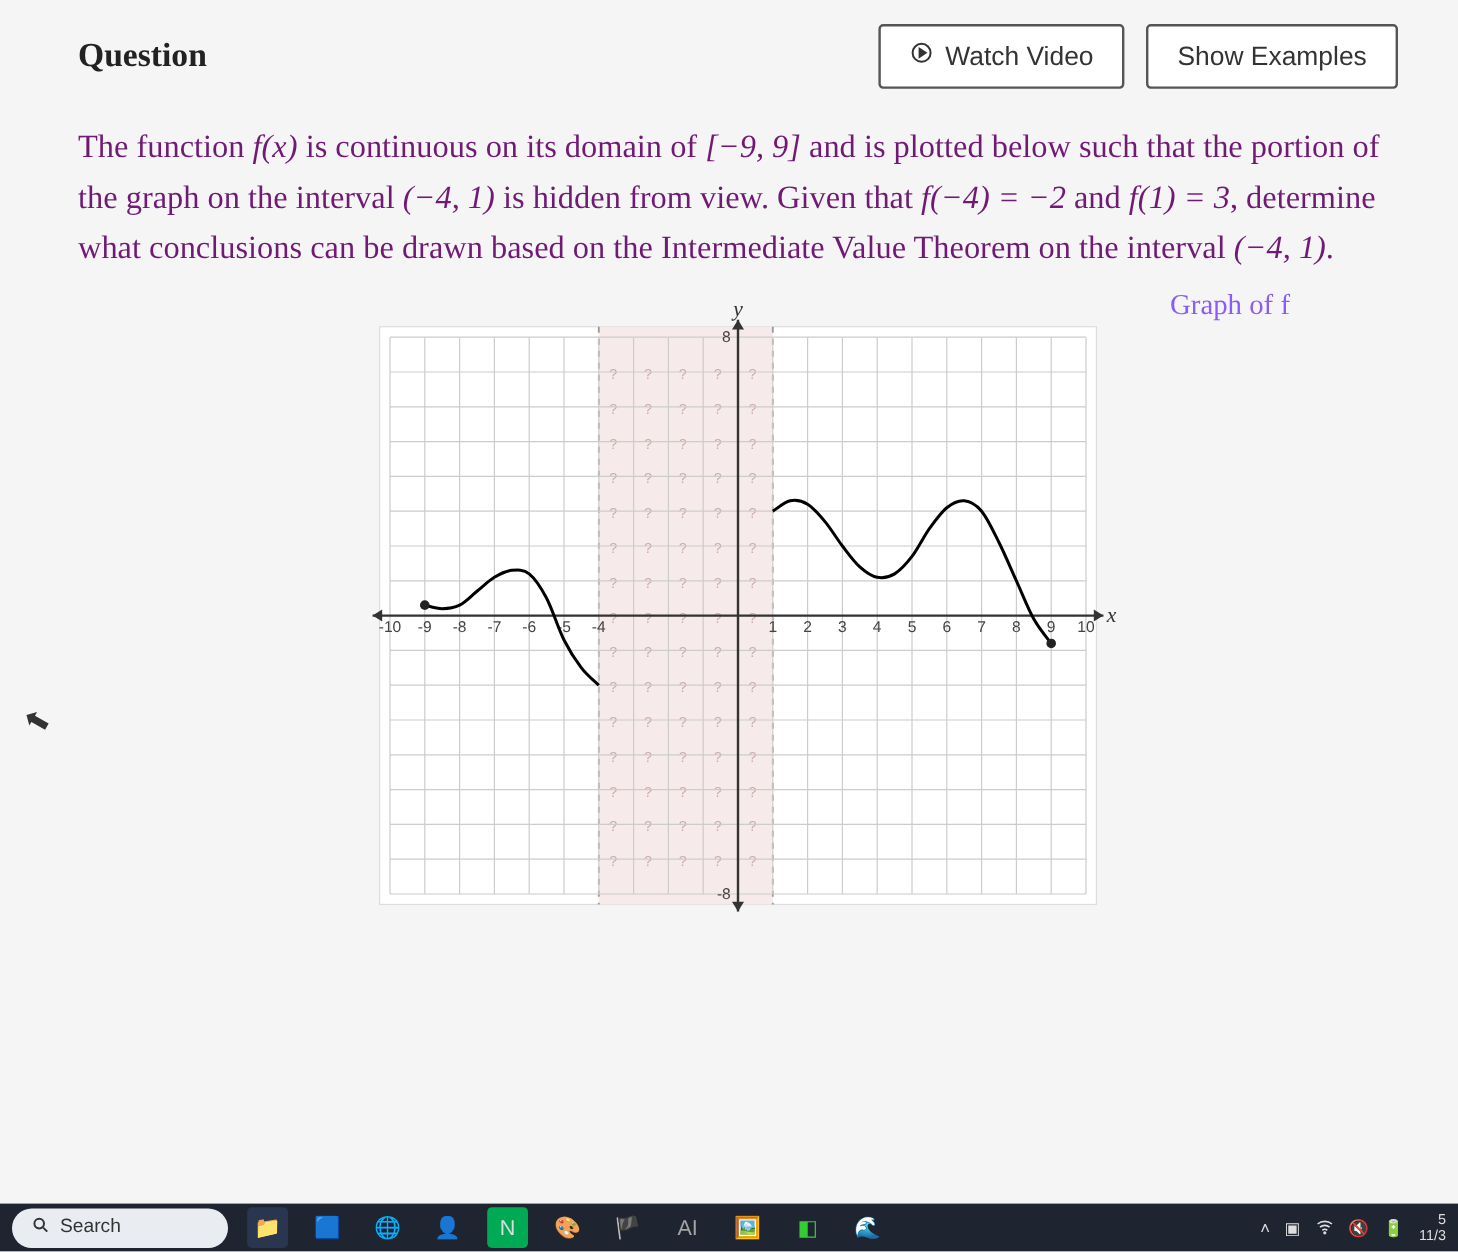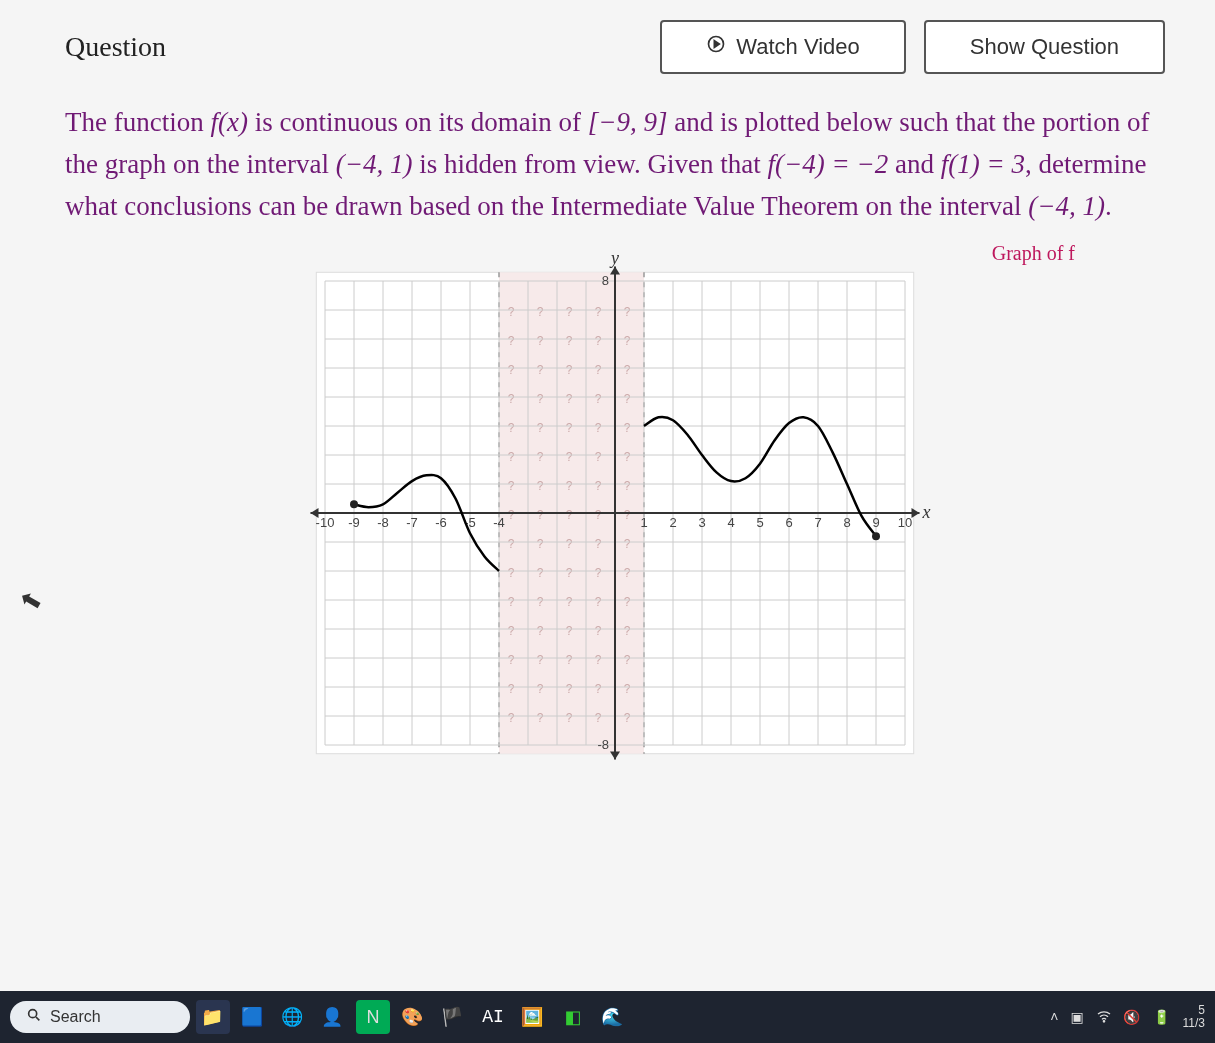--- a/index.html
+++ b/index.html
@@ -24,7 +24,7 @@
   }
   .q-label {
     font-family: Georgia, serif;
-    font-weight: normal;
+    font-weight: bold;
     font-size: 28px;
     color: #222;
   }

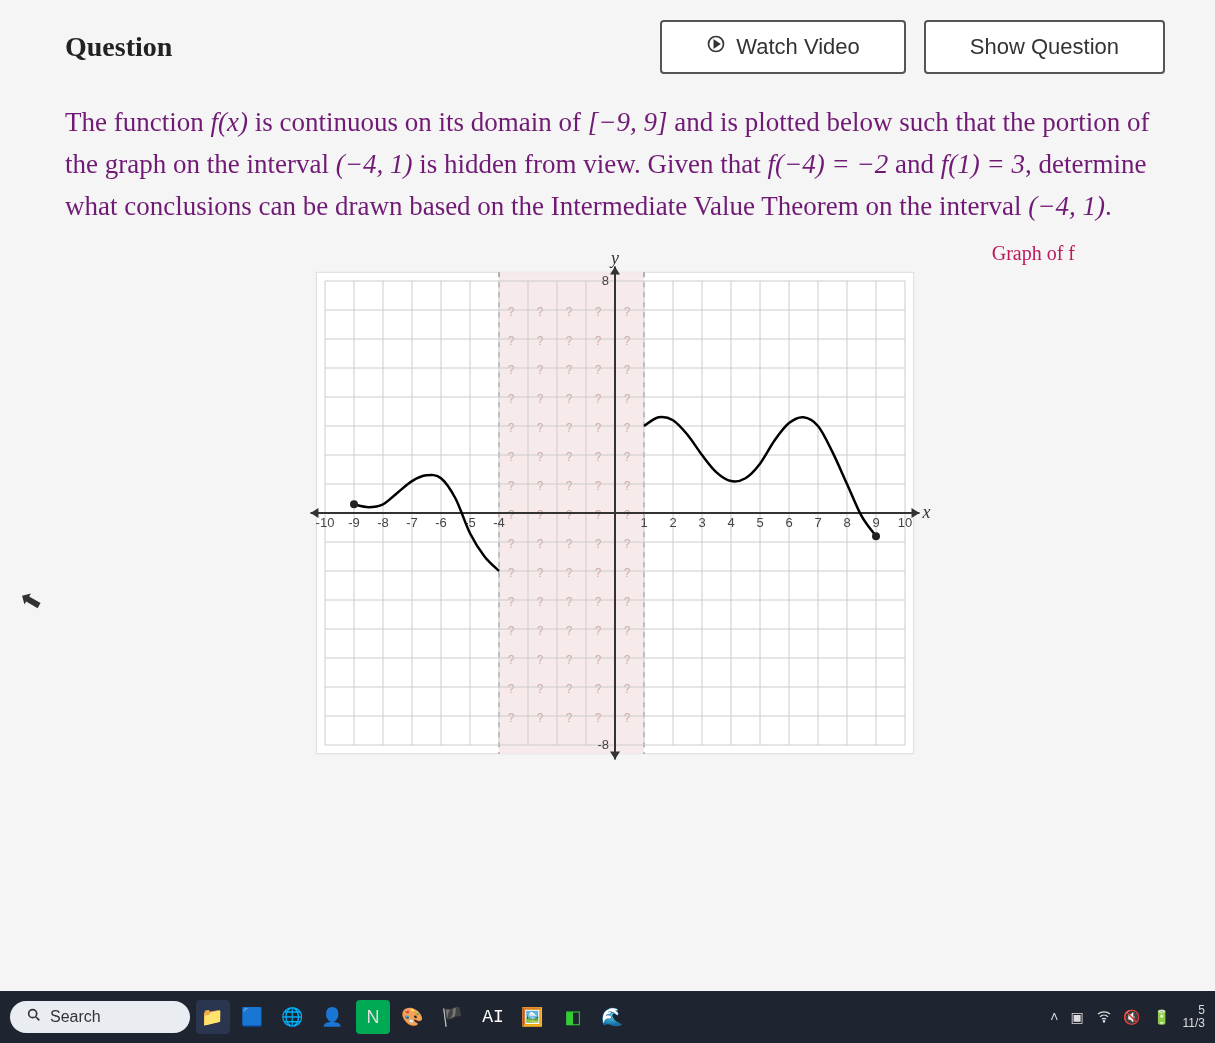--- a/index.html
+++ b/index.html
@@ -35,7 +35,7 @@
     font-family: 'Segoe UI', Arial, sans-serif;
     font-size: 22px;
     color: #333;
-    padding: 12px 44px;
+    padding: 12px 24px;
     border-radius: 4px;
     display: inline-flex;
     align-items: center;

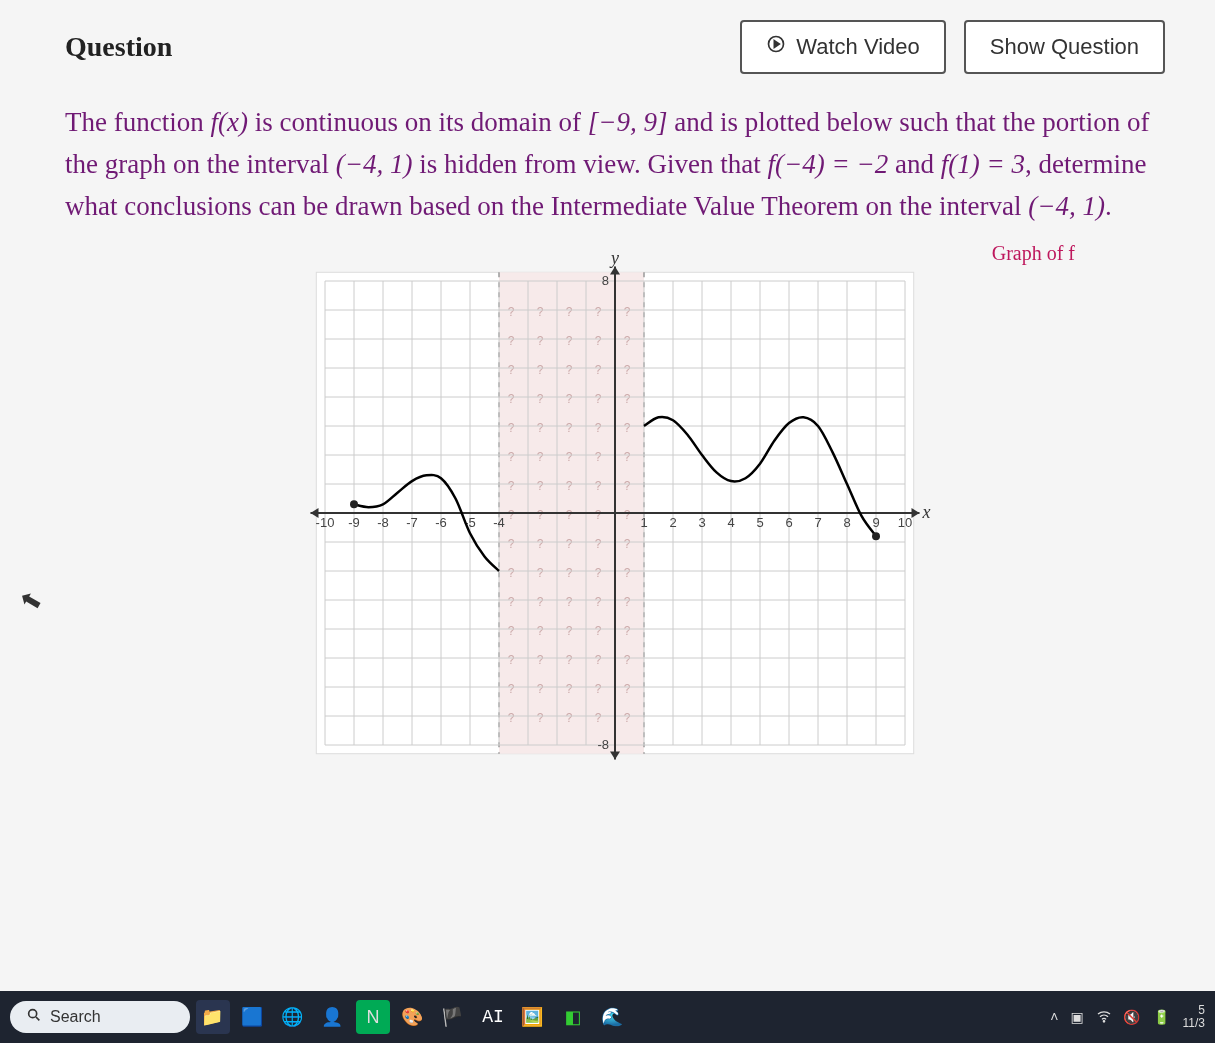--- a/index.html
+++ b/index.html
@@ -134,7 +134,7 @@
         <span>Watch Video</span>
       </button>
       <button class="btn">
-        <span>Show Question</span>
+        <span>Show Examples</span>
       </button>
     </div>
   </div>

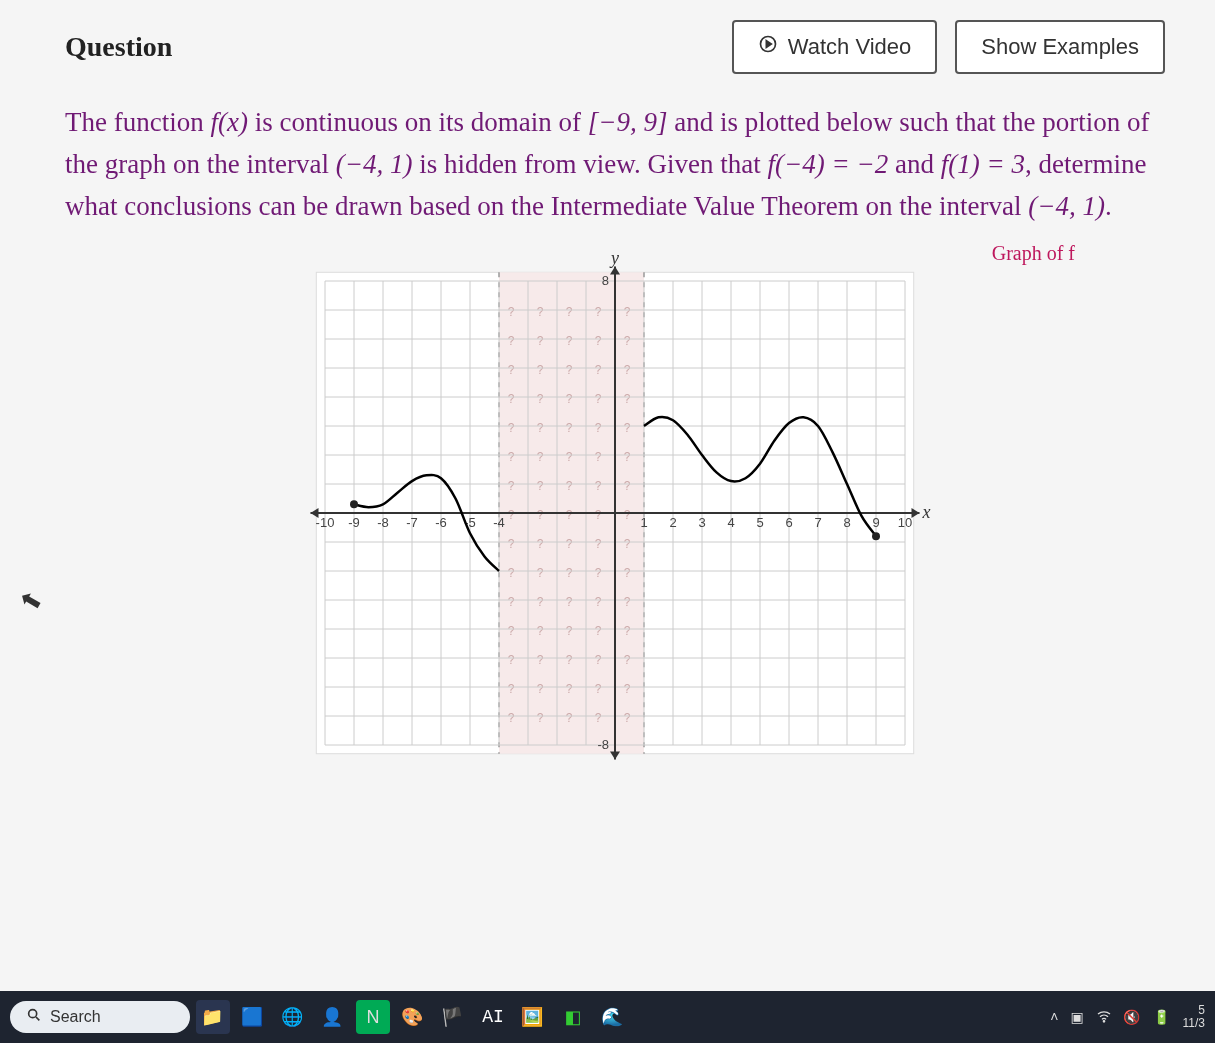--- a/index.html
+++ b/index.html
@@ -59,8 +59,8 @@
   .chart-title {
     position: absolute;
     font-family: 'Times New Roman', serif;
-    font-size: 20px;
-    color: #be185d;
+    font-size: 24px;
+    color: #8b5cf6;
   }
   svg.plot { display: block; }
   .grid-line { stroke: #ccc; stroke-width: 1; }

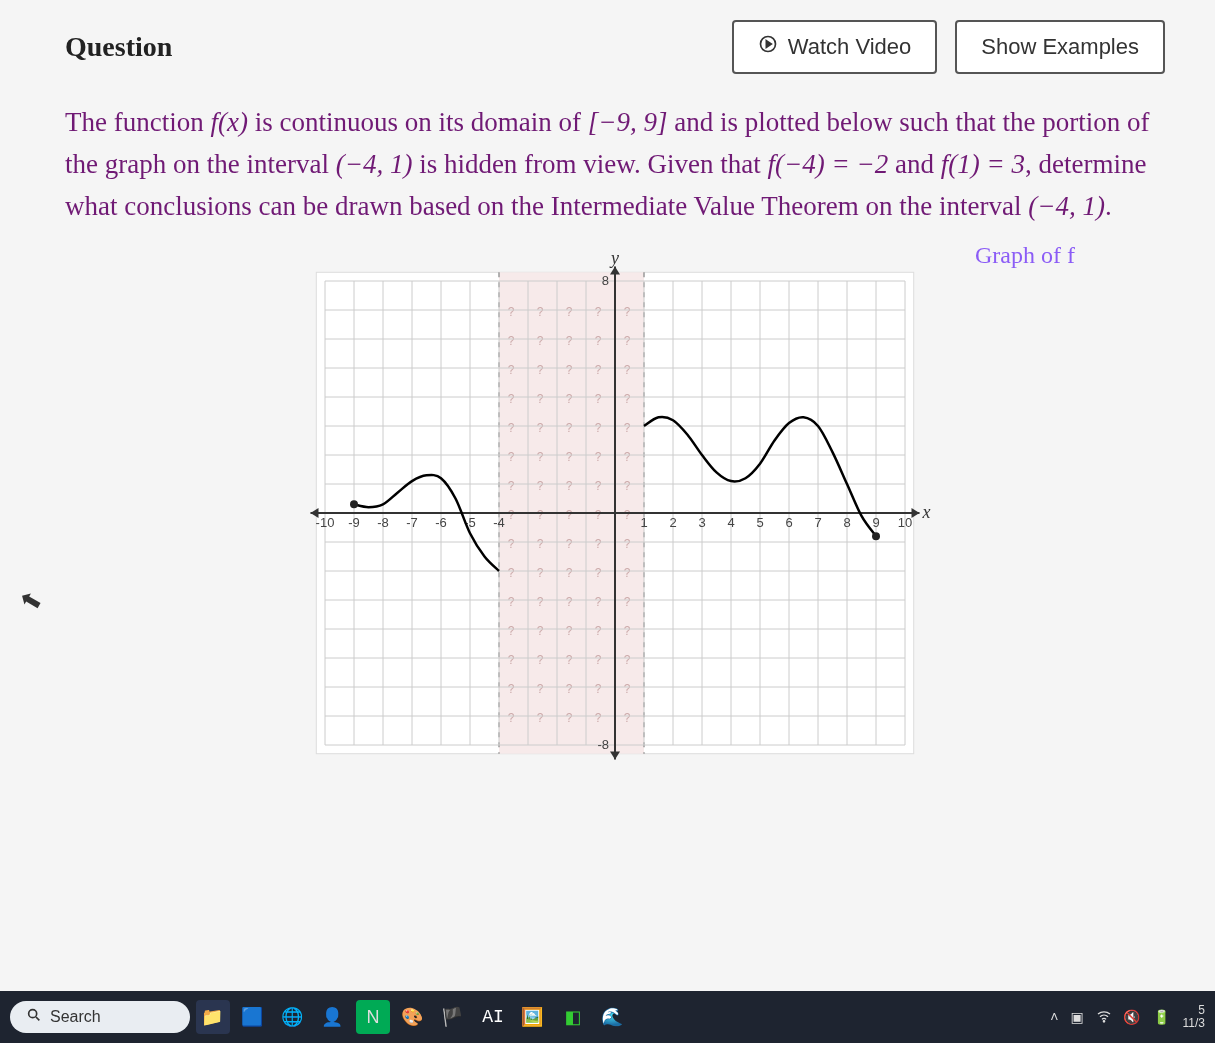--- a/index.html
+++ b/index.html
@@ -85,12 +85,12 @@
   .taskbar {
     position: absolute;
     left: 0; right: 0; bottom: 0;
-    height: 52px;
+    height: 40px;
     background: #1e2430;
     display: flex;
     align-items: center;
     padding: 0 10px;
-    gap: 6px;
+    gap: 16px;
     color: #ddd;
     font-family: 'Segoe UI', Arial, sans-serif;
     margin-top: 39px;

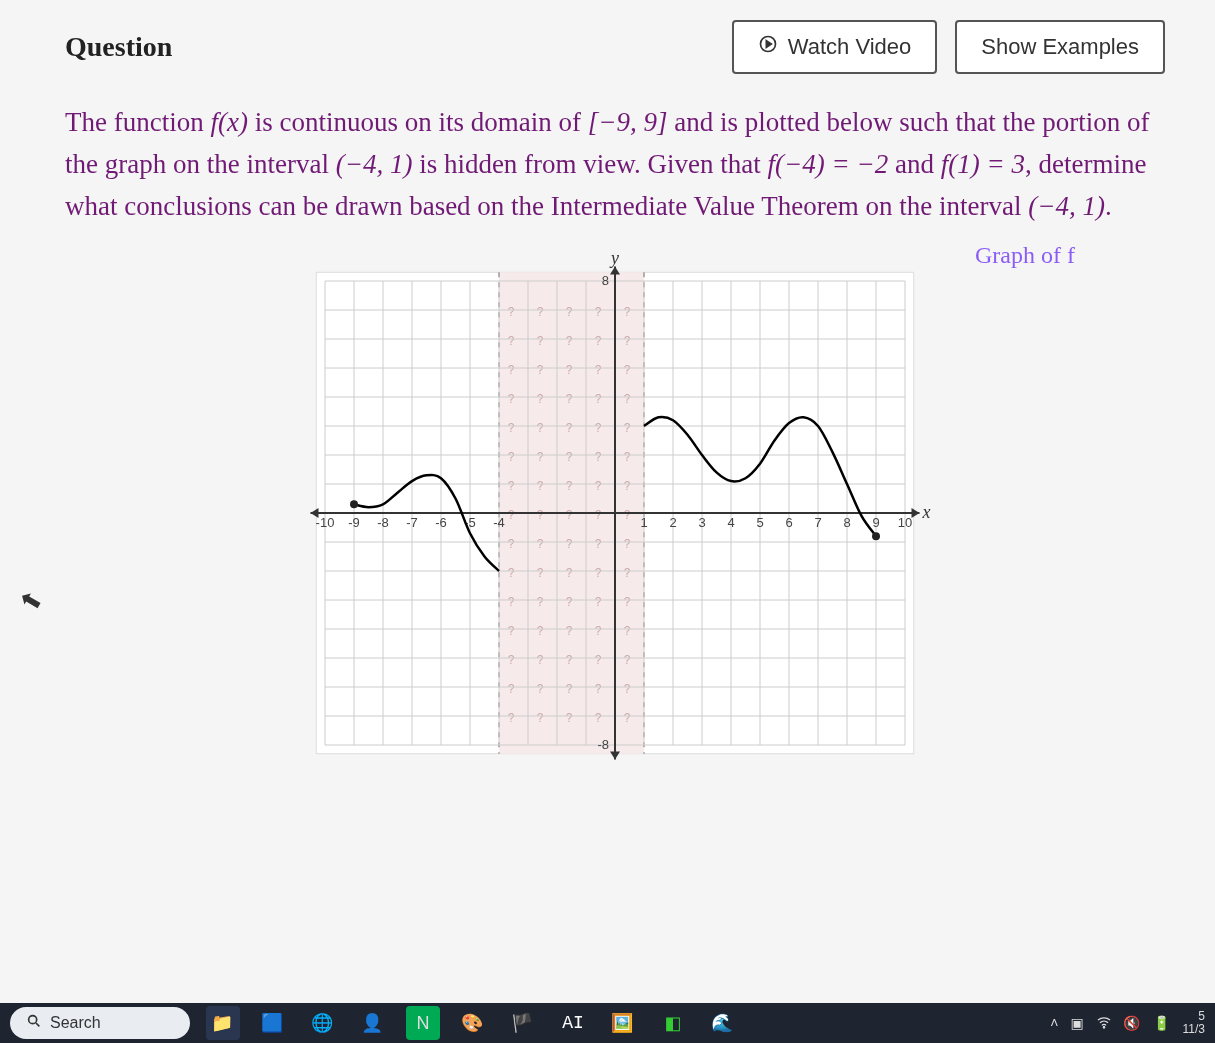--- a/index.html
+++ b/index.html
@@ -315,7 +315,7 @@
   <div class="tb-icon" style="background:#0a5;">N</div>
   <div class="tb-icon">🎨</div>
   <div class="tb-icon">🏴</div>
-  <div class="tb-icon" style="color:#ffffff;font-family:Liberation Mono, monospace;">
+  <div class="tb-icon" style="color:#a3a3a3;">
       <span>AI</span>
     </div>
   <div class="tb-icon">🖼️</div>

